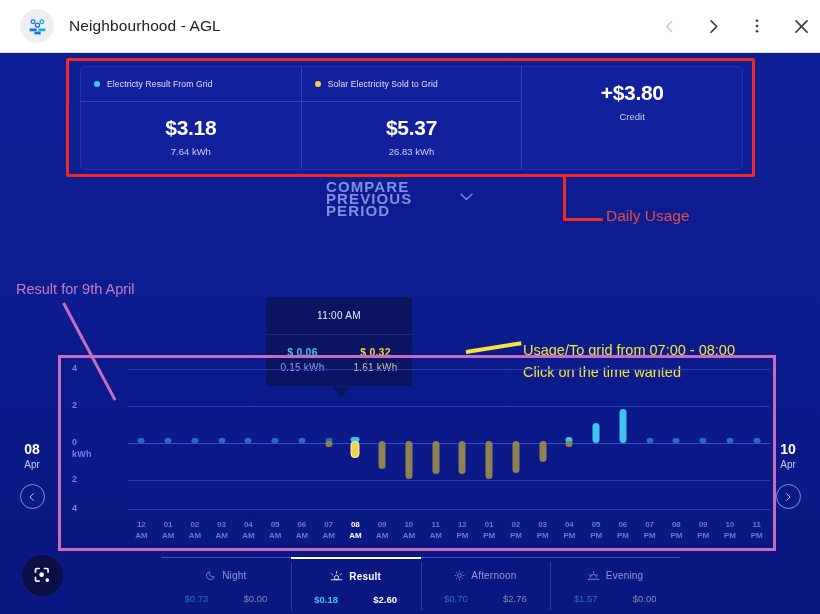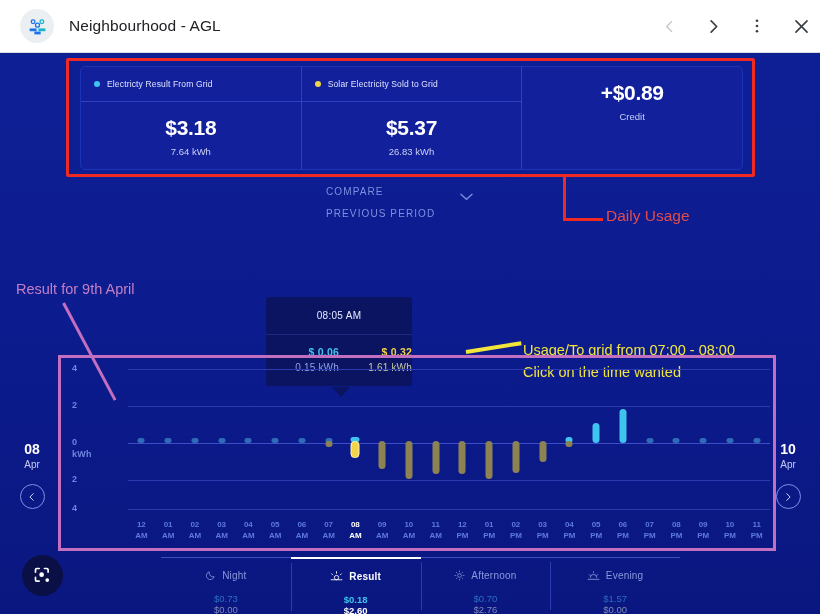--- a/index.html
+++ b/index.html
@@ -307,7 +307,7 @@
       </div>
       <div class="sum-col">
         <div class="sum-body">
-          <div class="sum-amount">+$0.89</div>
+          <div class="sum-amount">+$3.80</div>
           <div class="sum-sub">Credit</div>
         </div>
       </div>

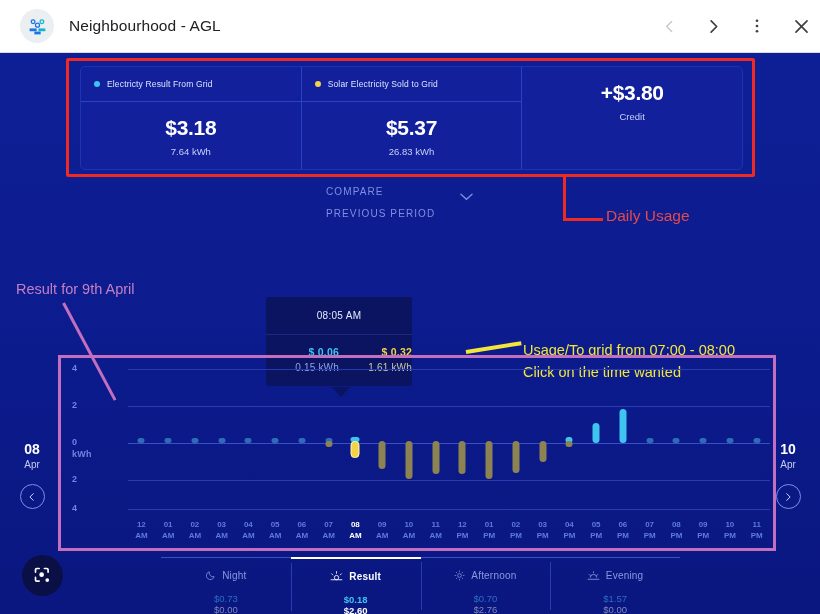--- a/index.html
+++ b/index.html
@@ -102,8 +102,8 @@
     display: flex; align-items: flex-start; cursor: pointer;
   }
   .compare-txt {
-    font-size: 10px; font-weight: normal; color: #7f8fe0;
-    letter-spacing: 1.1px; line-height: 22px; width: 118px;
+    font-size: 15px; font-weight: bold; color: #7f8fe0;
+    letter-spacing: 1.1px; line-height: 12px; width: 118px;
   }
   .compare-chev { margin-left: 16px; margin-top: 6px; }
 

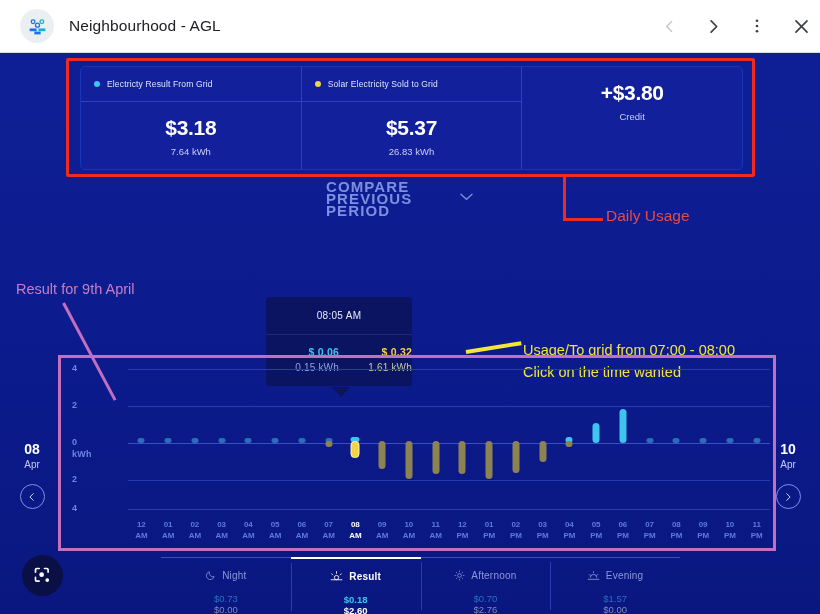--- a/index.html
+++ b/index.html
@@ -328,7 +328,7 @@
     </div>
 
     <div class="tooltip">
-      <div class="tt-time">08:05 AM</div>
+      <div class="tt-time">11:00 AM</div>
       <div class="tt-vals">
         <div class="tt-cell">
           <div class="tt-price" style="color:#3fc4f0">$ 0.06</div>

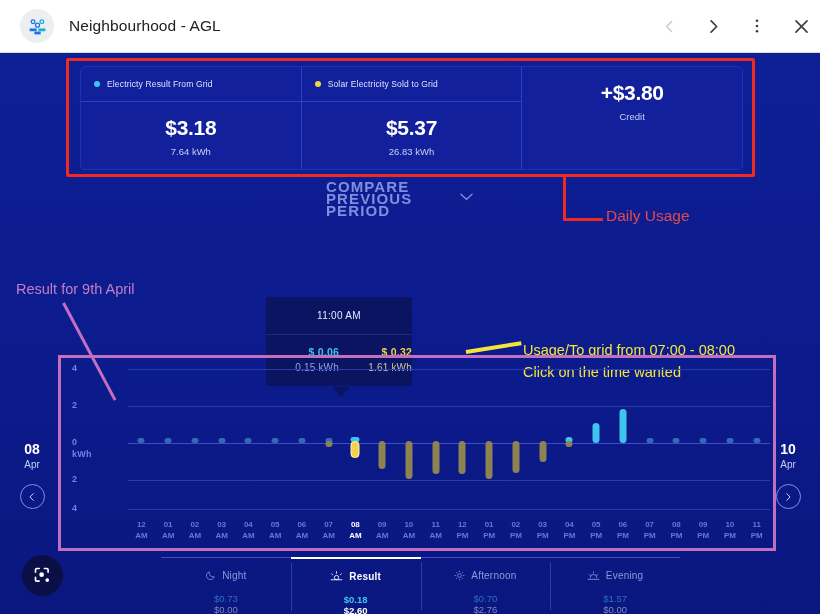--- a/index.html
+++ b/index.html
@@ -118,7 +118,7 @@
     letter-spacing: .3px;
   }
   .tt-vals { display: flex; padding: 11px 0 13px; }
-  .tt-cell { flex: 1; text-align: right; }
+  .tt-cell { flex: 1; text-align: center; }
   .tt-price { font-size: 10.5px; font-weight: bold; letter-spacing: .2px; }
   .tt-kwh { font-size: 10px; margin-top: 4px; letter-spacing: .2px; }
   .tt-tail {

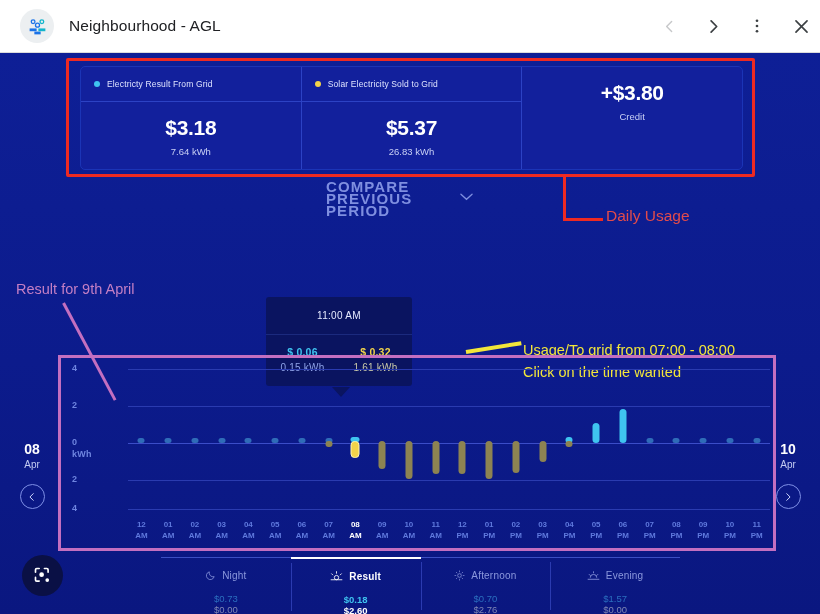--- a/index.html
+++ b/index.html
@@ -231,7 +231,6 @@
   .ptab-vals {
     display: flex; justify-content: space-around; margin-top: 9px;
     padding: 0 6px;
-    flex-direction: column;
   }
   .ptab-v { font-size: 9.5px; }
   .ptab-v.buy { color: #2b6fbf; }

